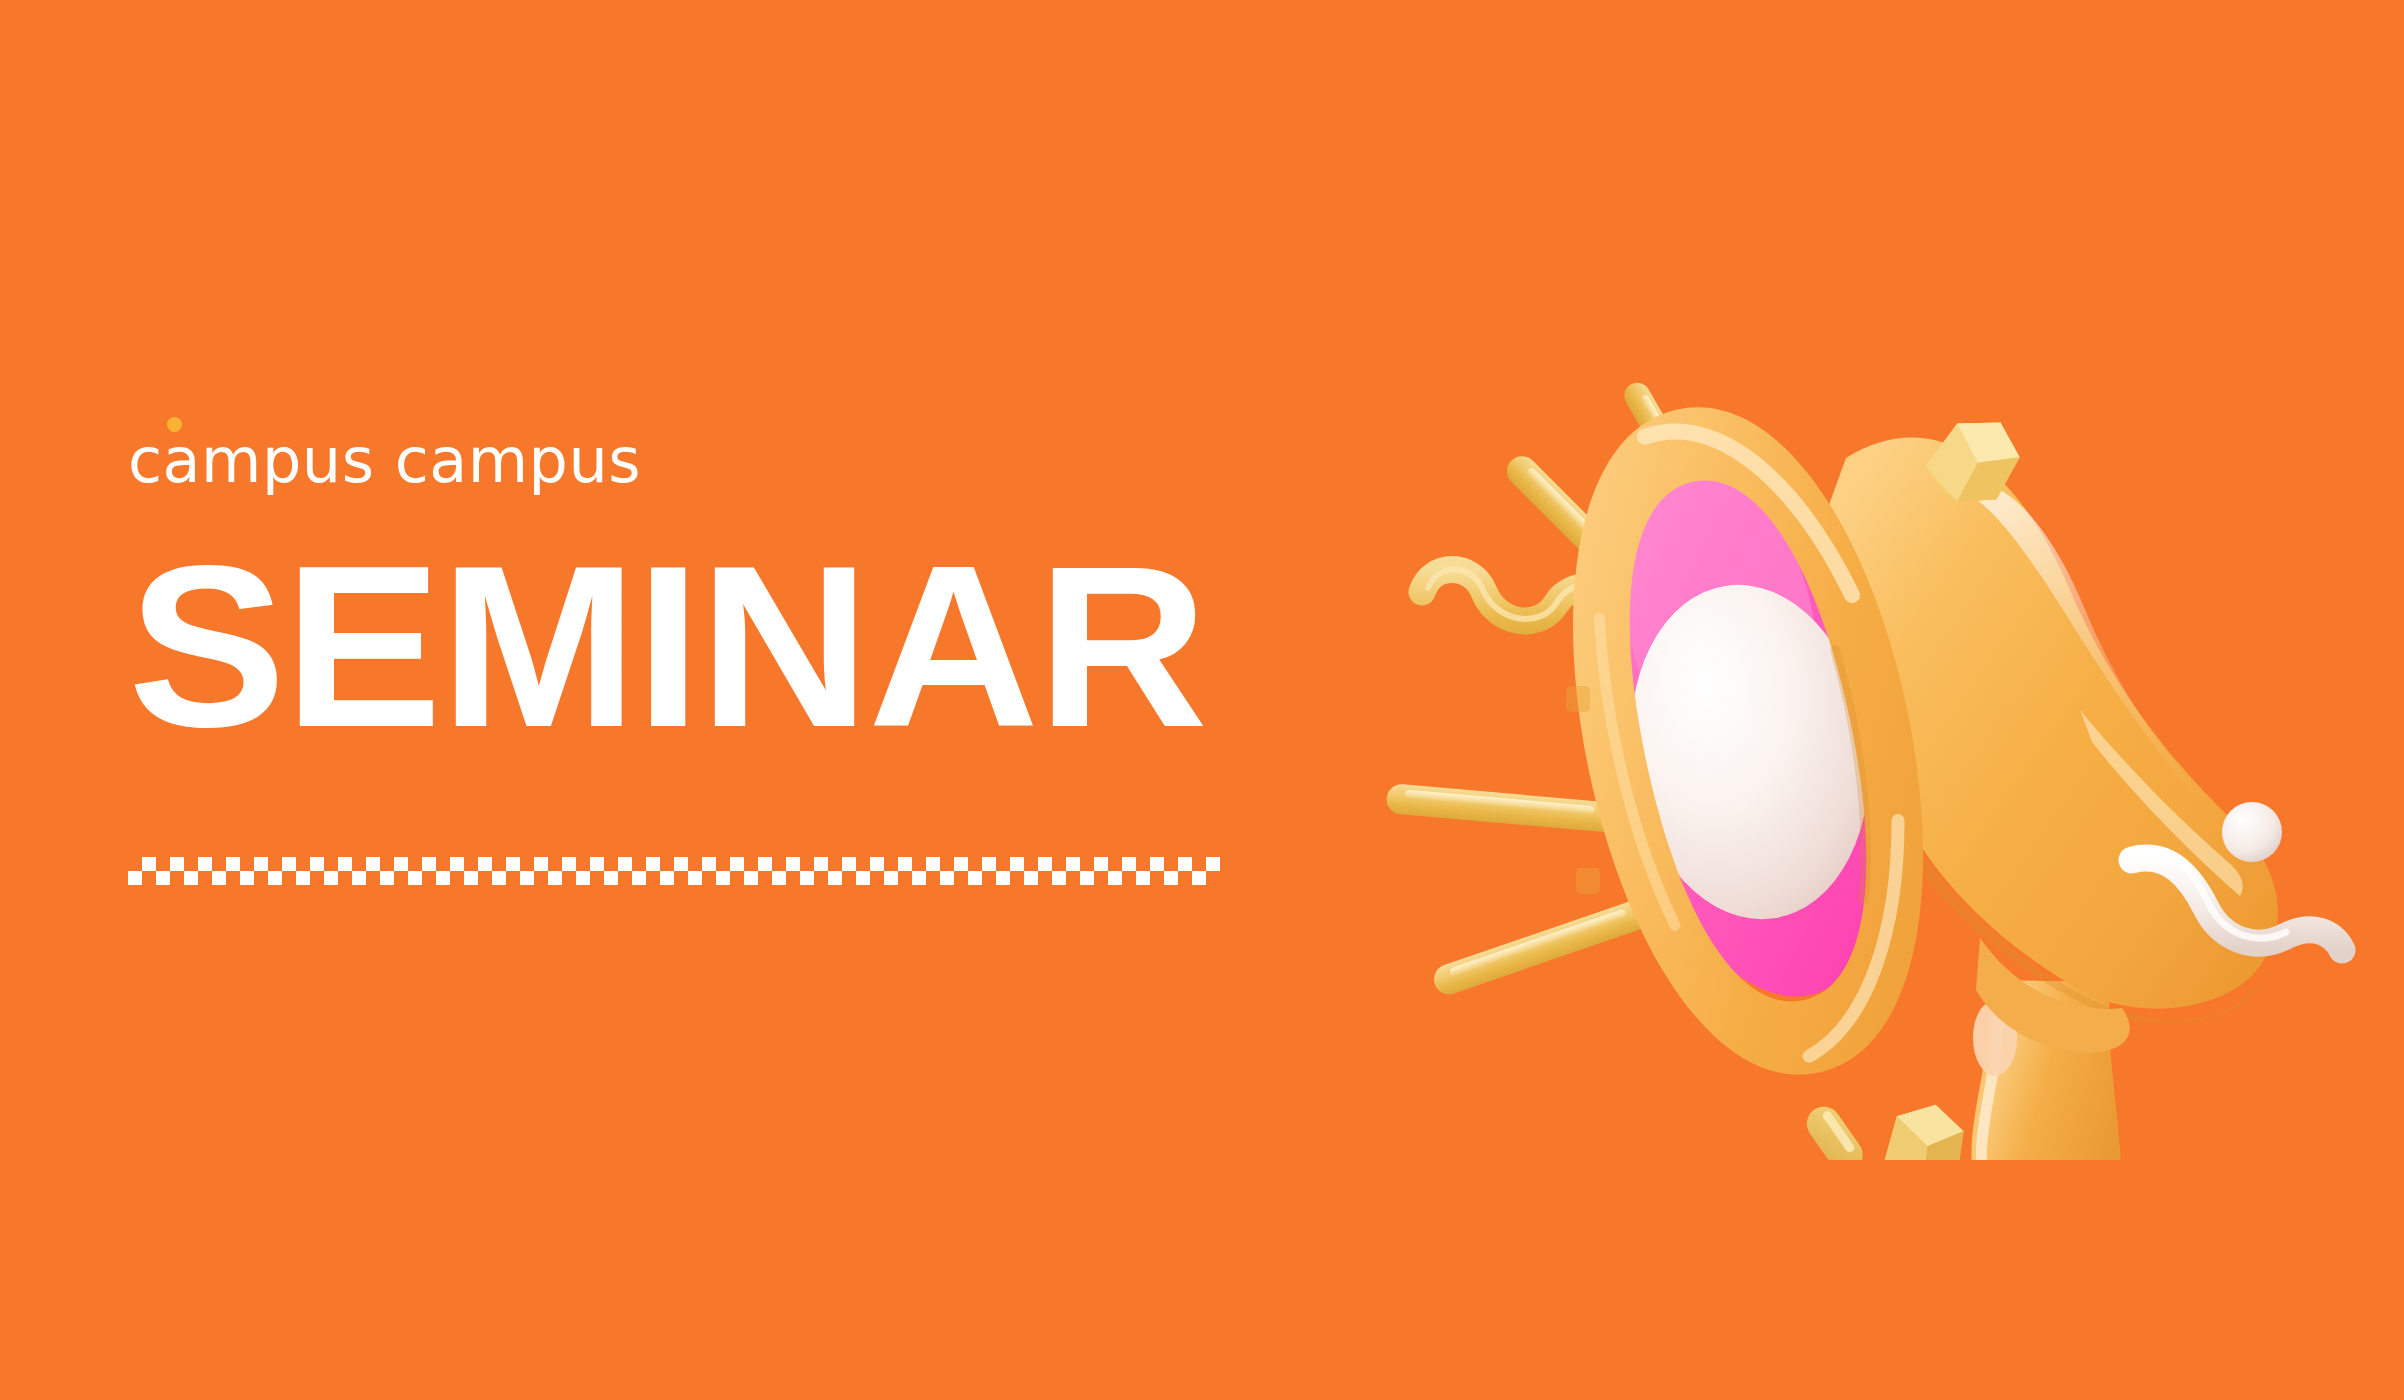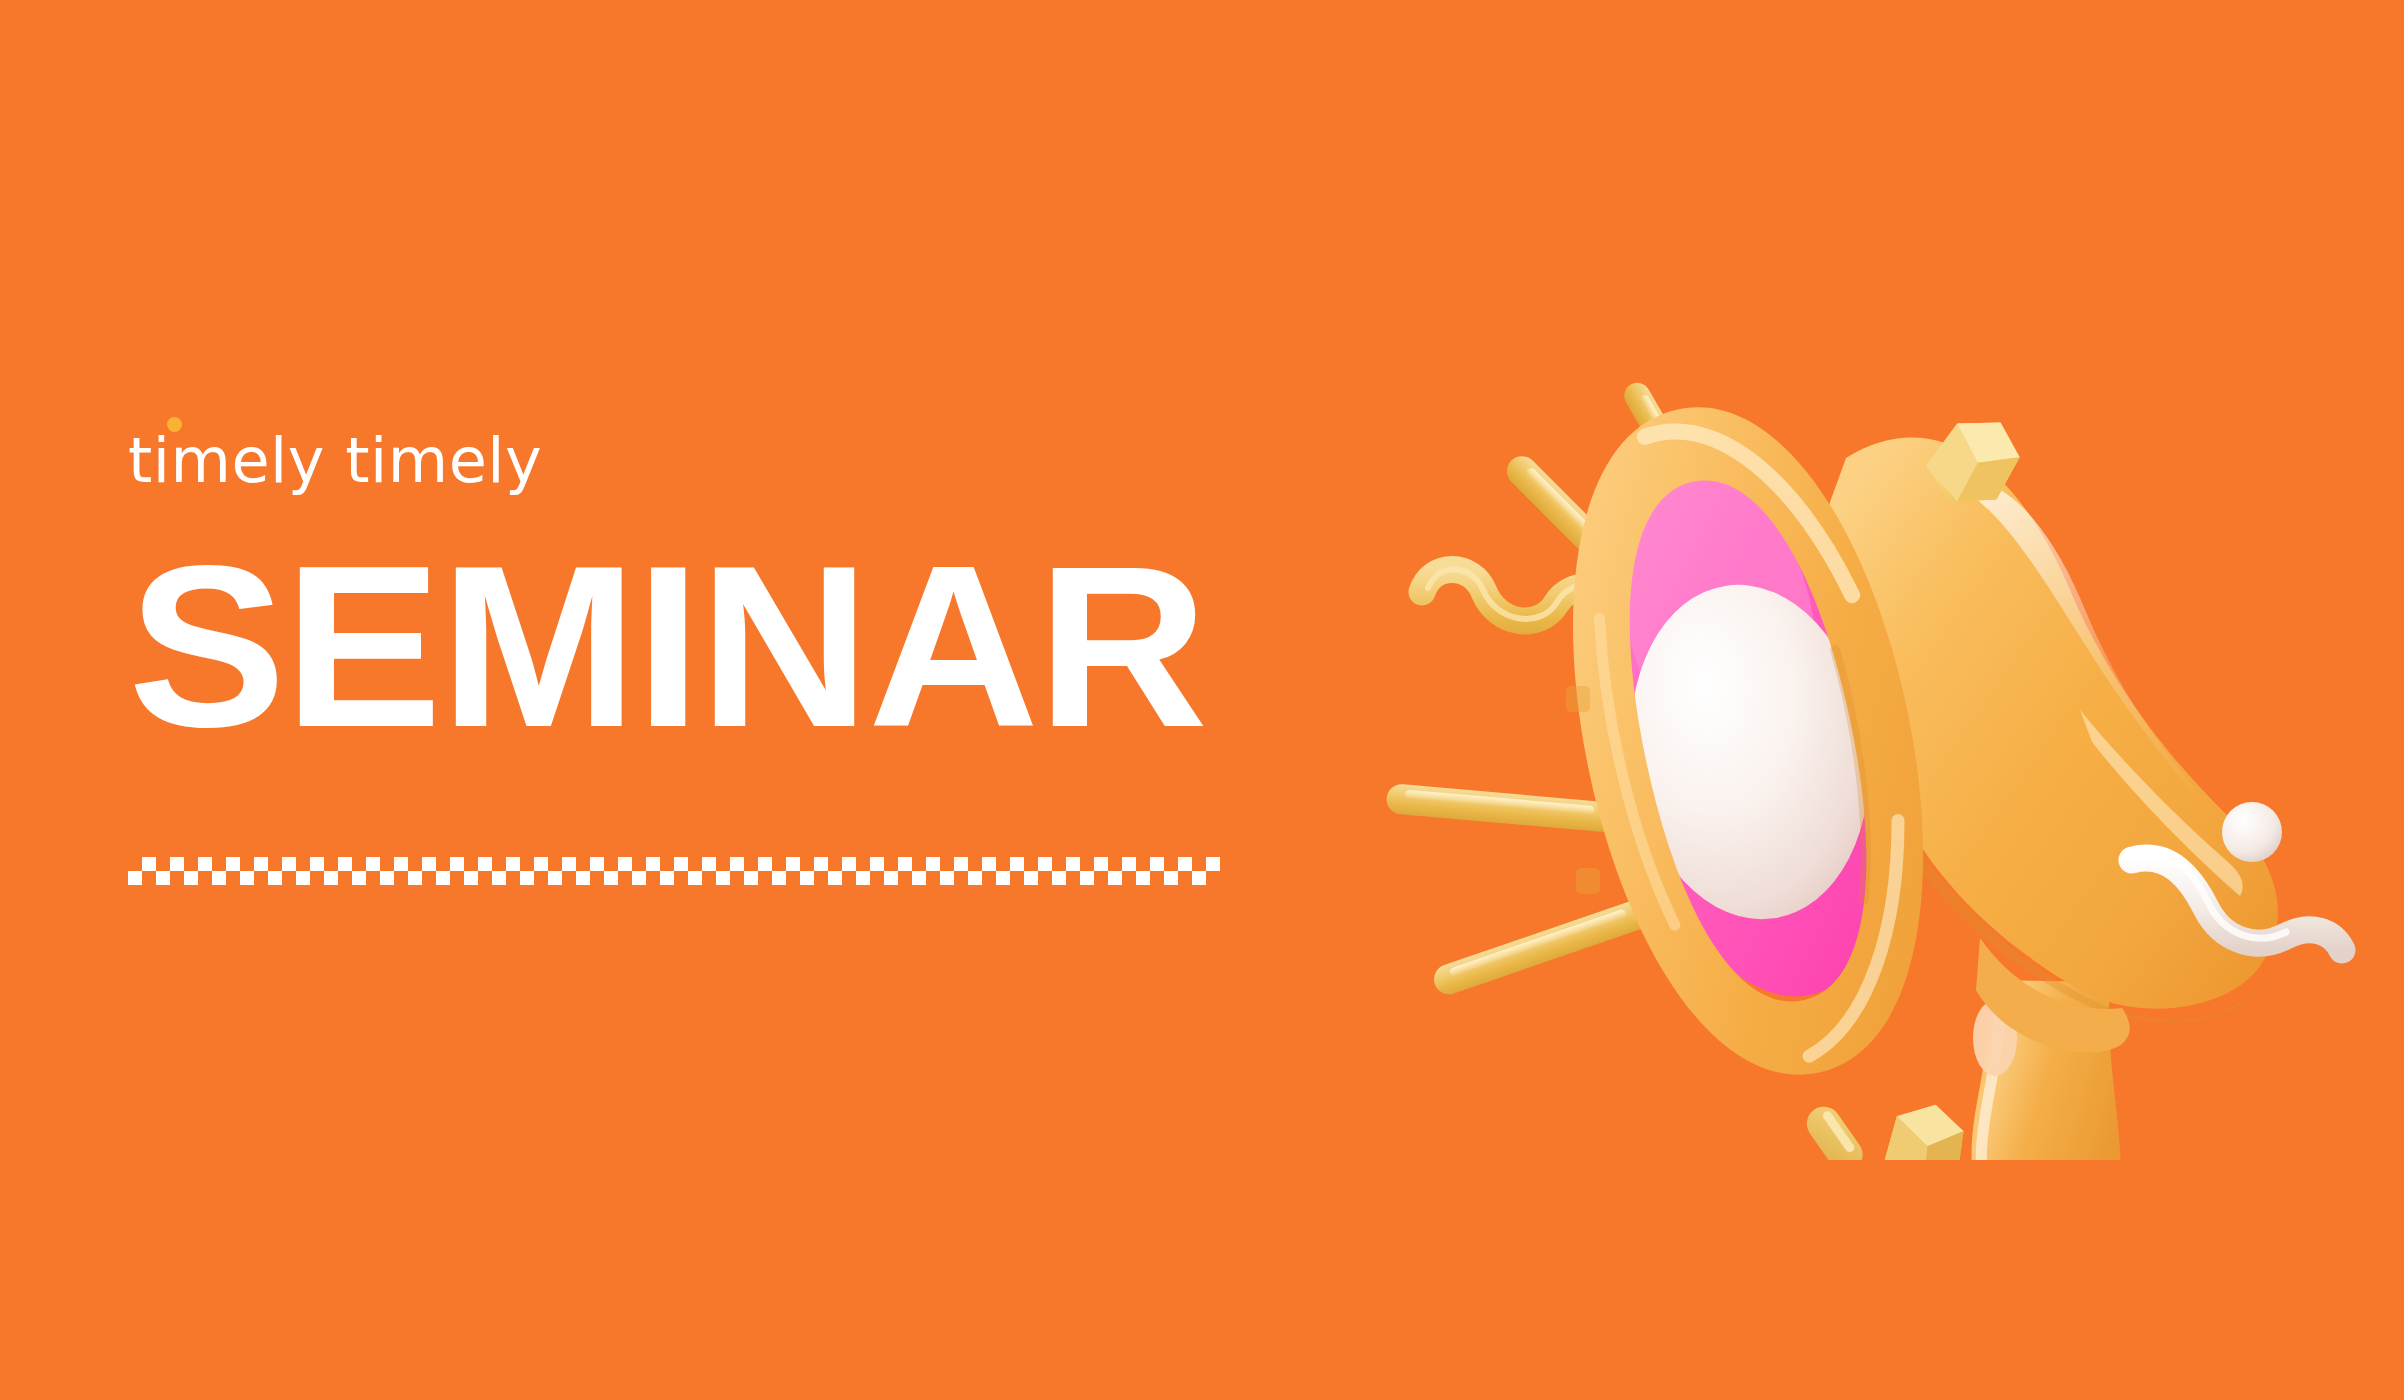--- a/index.html
+++ b/index.html
@@ -93,7 +93,7 @@
   <div class="text-block">
 
     <div class="brand-logo">
-      <span>timely timely</span>
+      <span>campus campus</span>
       <span class="dot"></span>
     </div>
 

